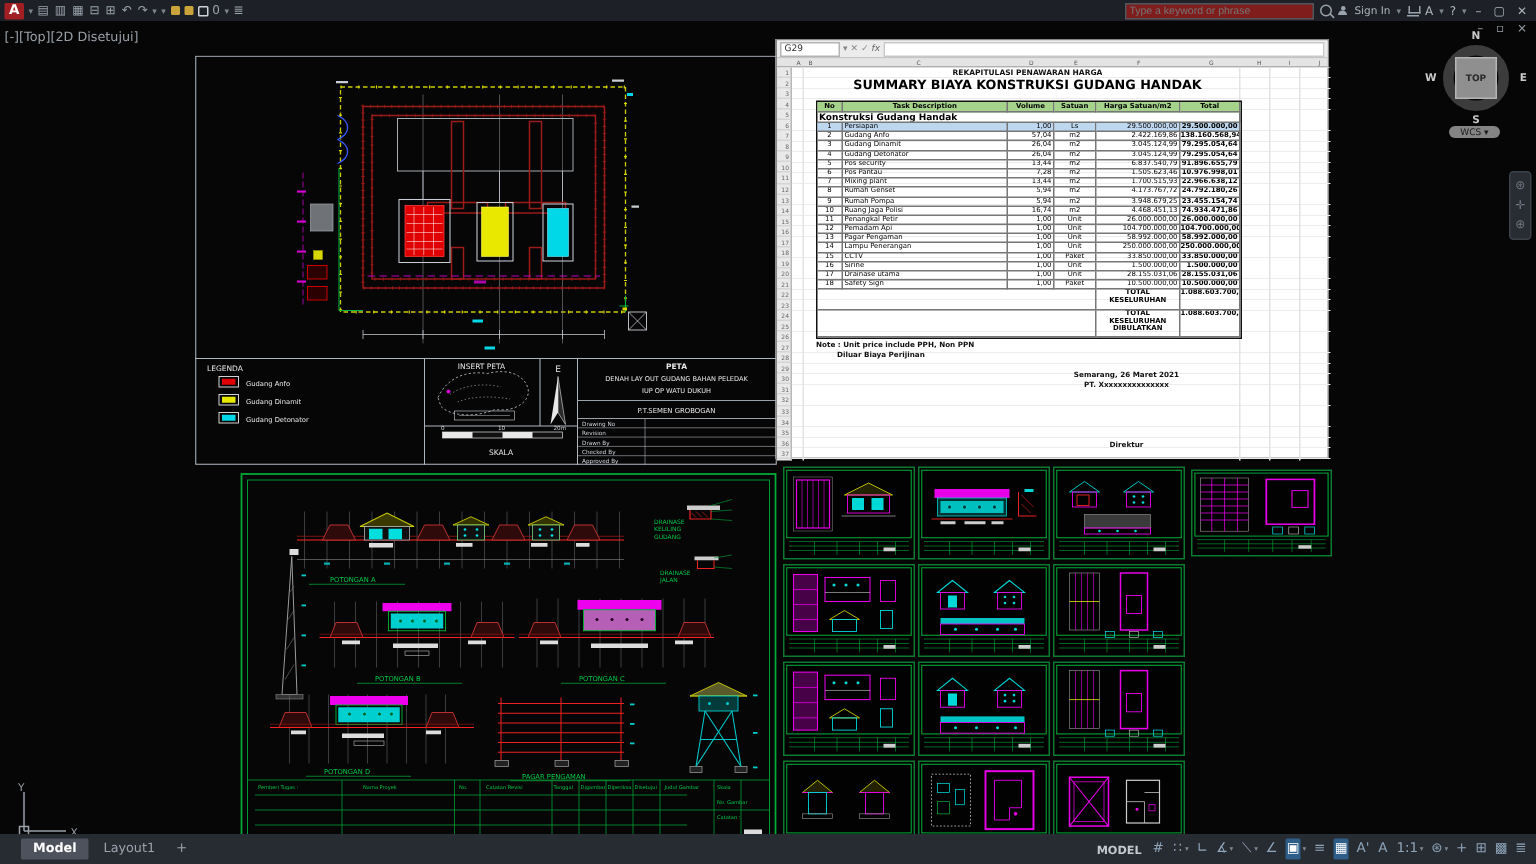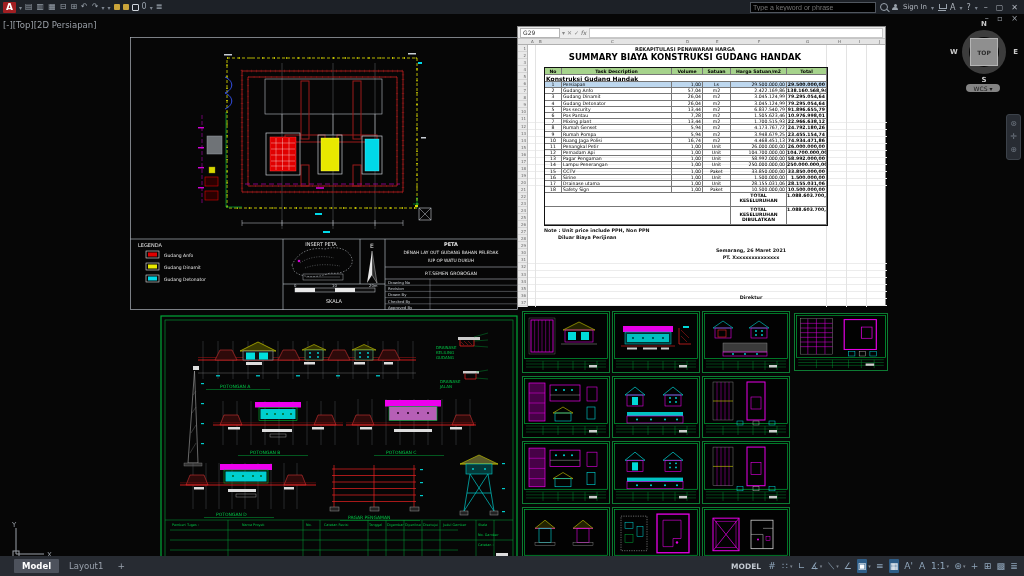--- a/index.html
+++ b/index.html
@@ -18,7 +18,7 @@
   .chip.outline{background:transparent;border:1px solid #cfd4da;width:5px;height:5px;}
   .tb-title{position:absolute;left:0;right:0;text-align:center;font-size:8.5px;color:#cdd2d9;pointer-events:none;}
   .tb-right{margin-left:auto;display:flex;align-items:center;gap:4px;padding-right:4px;z-index:2;}
-  .searchbox{width:120px;height:9px;background:#000000;border:1px solid #50565e;color:#9097a0;
+  .searchbox{width:120px;height:9px;background:#7f1d1d;border:1px solid #50565e;color:#9097a0;
     font-size:7px;padding:0 2px;}
   .icon-mag{width:6px;height:6px;border:1px solid #9aa3ad;border-radius:50%;position:relative;display:inline-block;}
   .icon-mag::after{content:"";position:absolute;width:4px;height:1px;background:#9aa3ad;

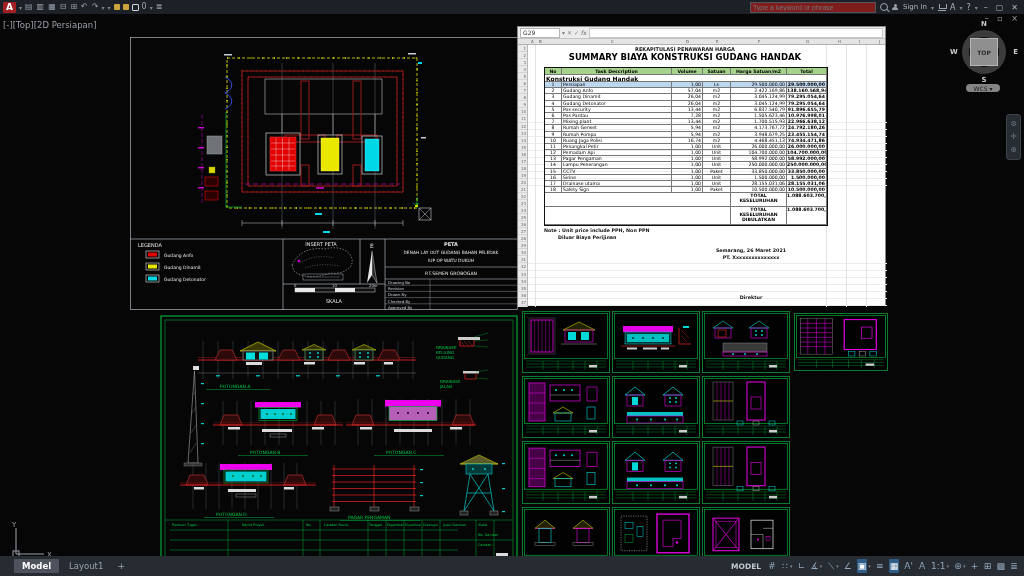--- a/index.html
+++ b/index.html
@@ -159,7 +159,7 @@
   </header>
 
   <main class="canvas">
-    <div class="vp-label">[-][Top][2D Persiapan]</div>
+    <div class="vp-label">[-][Top][2D Disetujui]</div>
     <div class="doc-controls">–&nbsp;▫&nbsp;×</div>
 
     <div class="viewcube">

